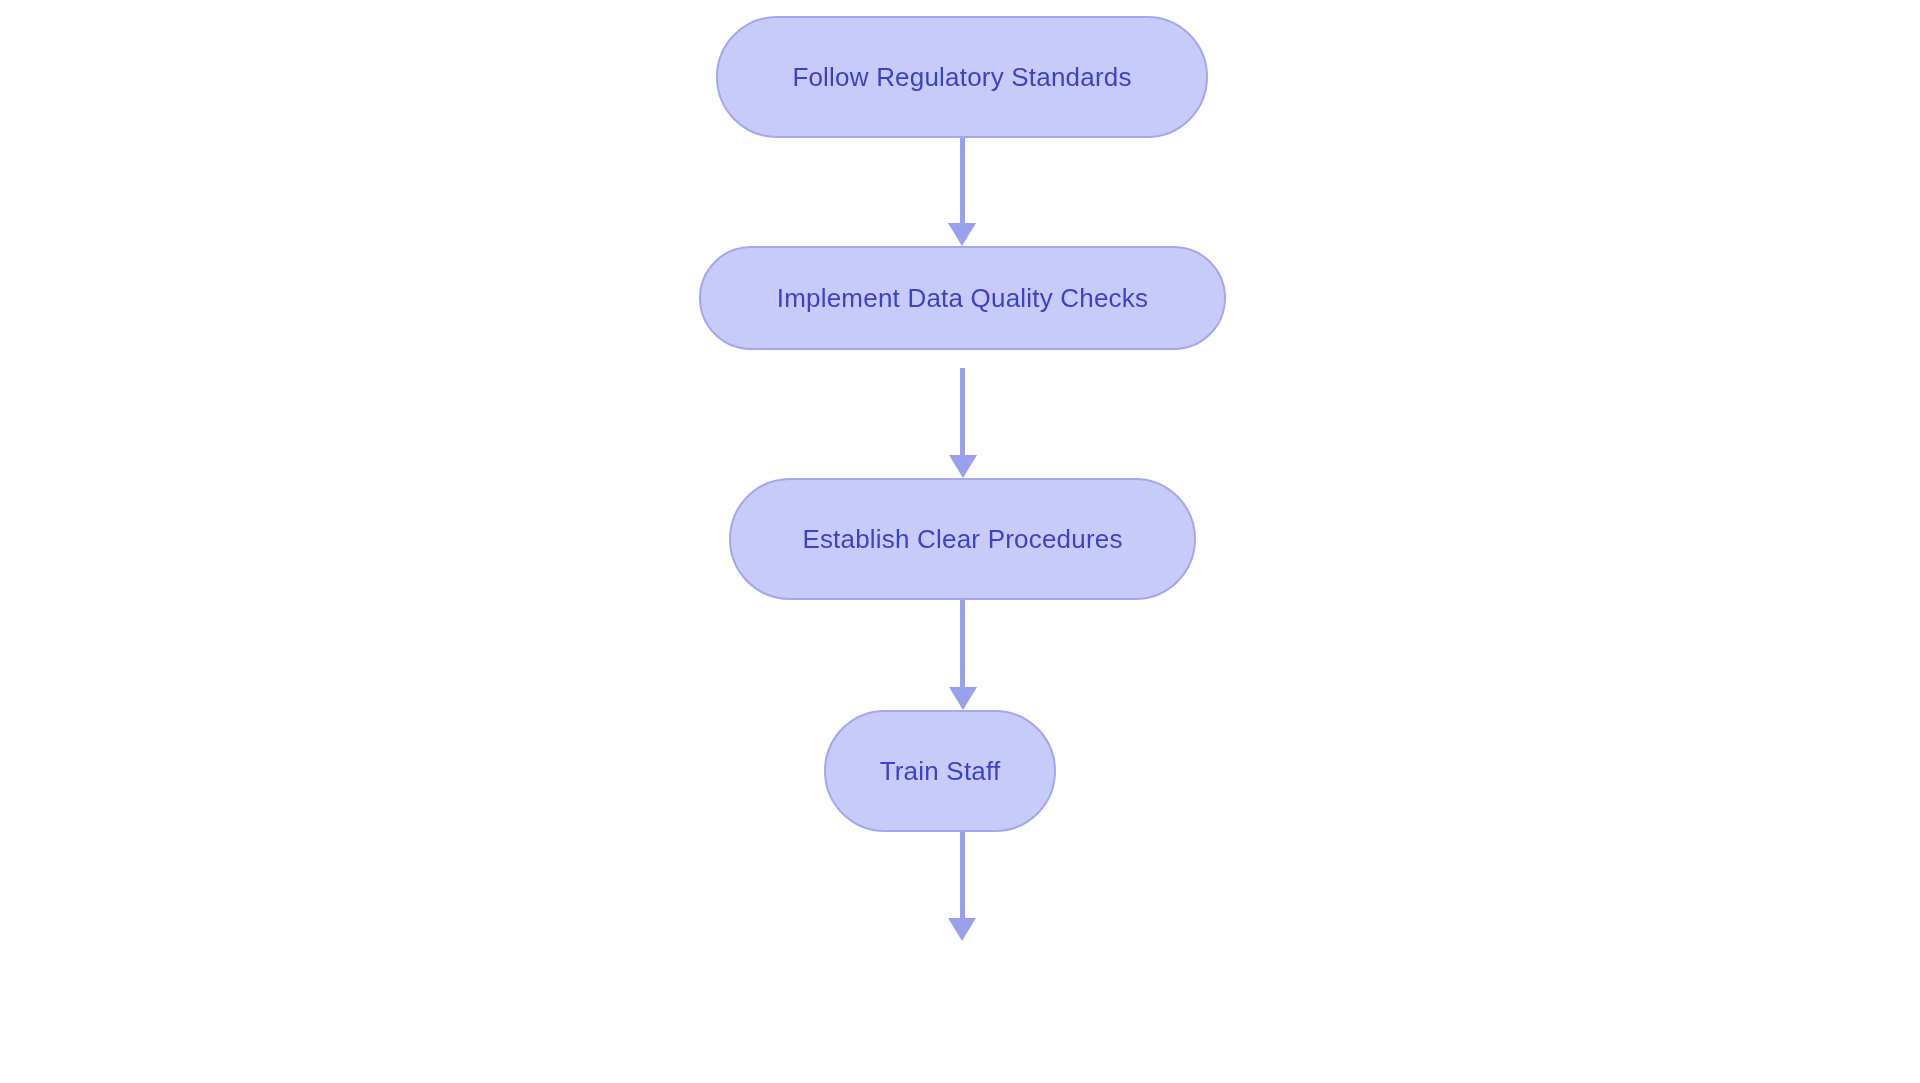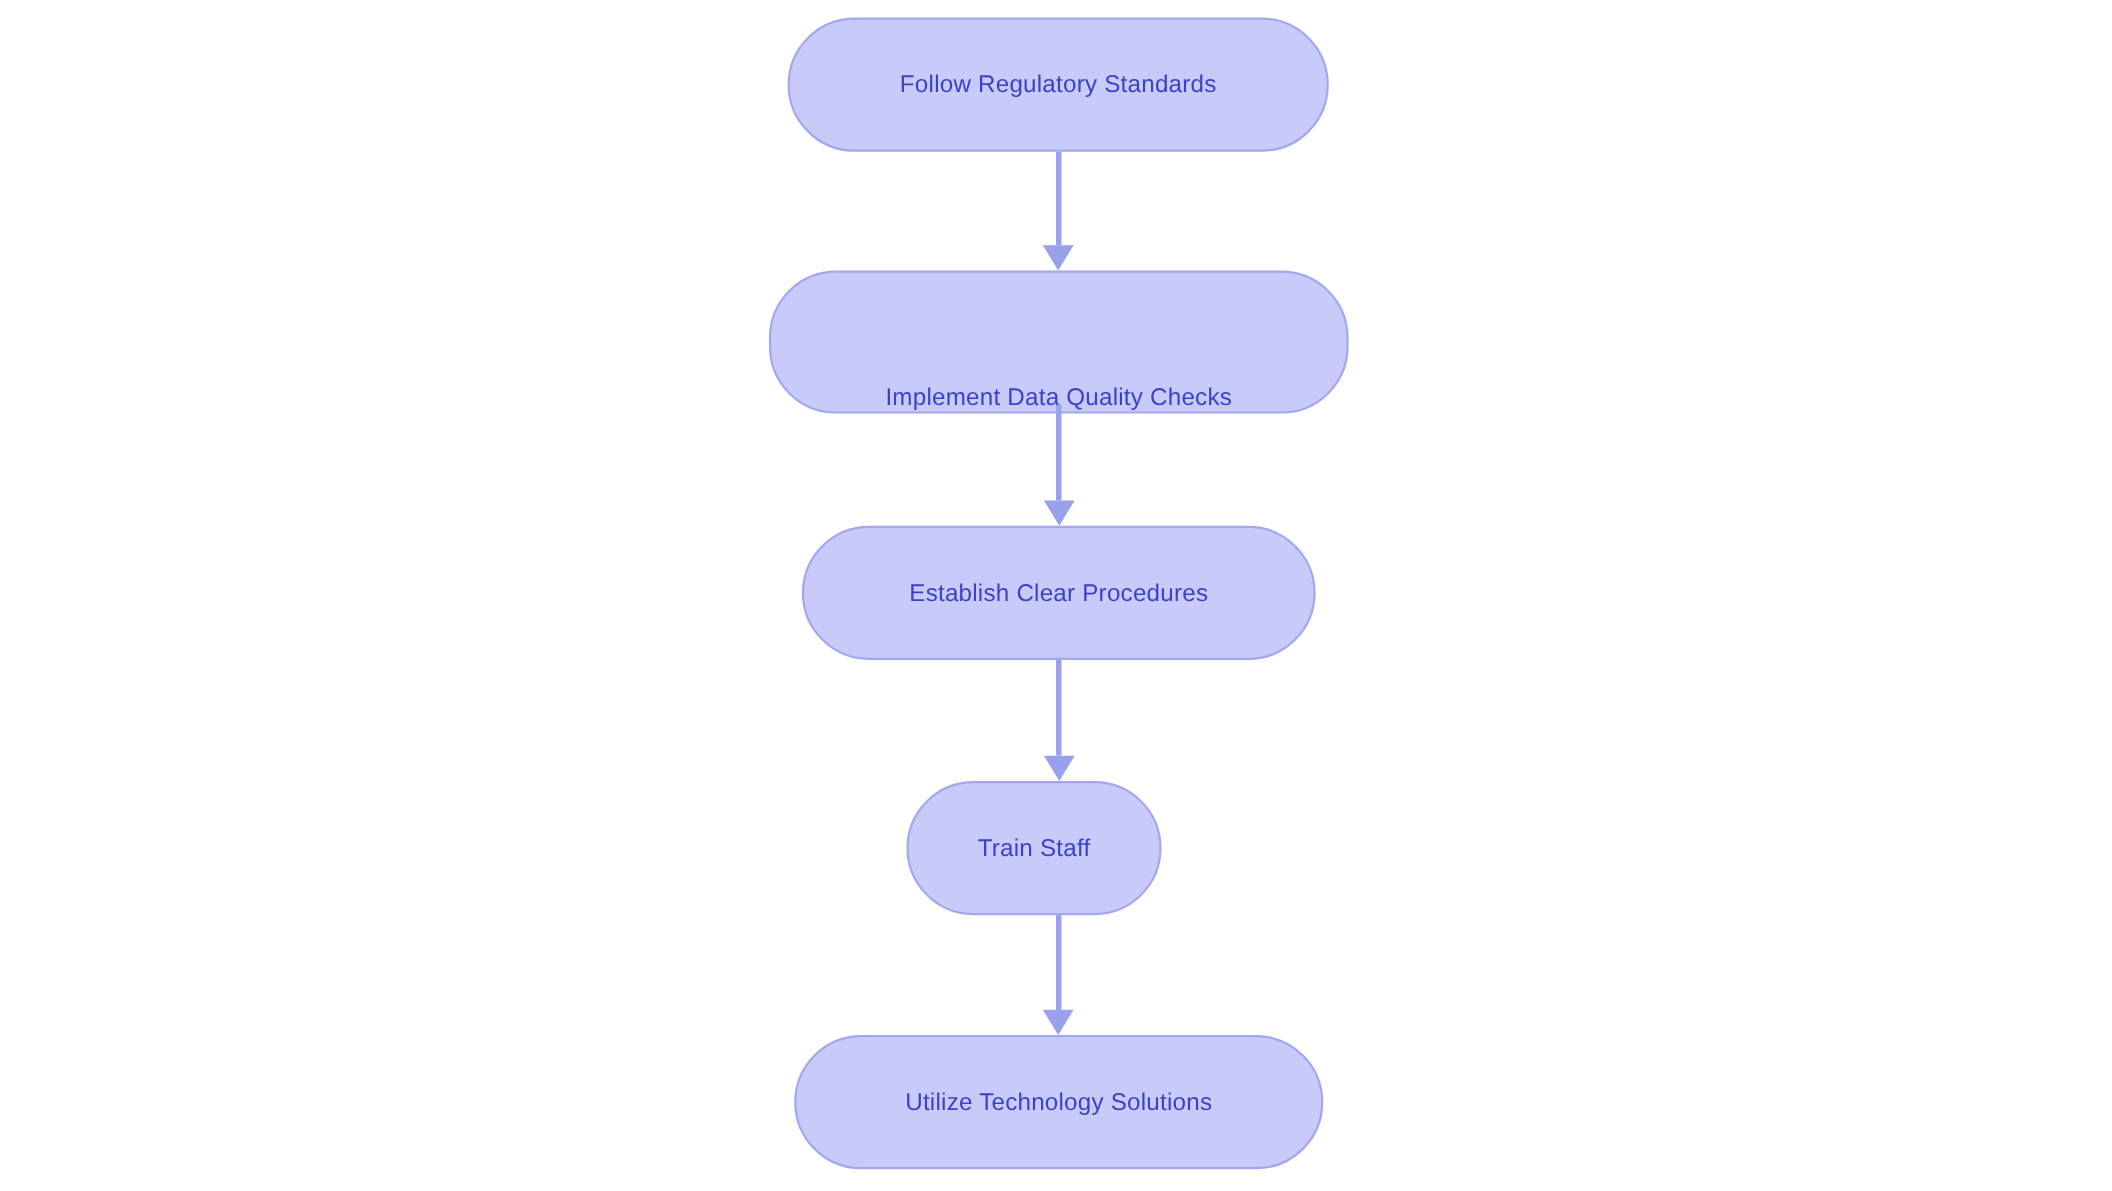--- a/index.html
+++ b/index.html
@@ -27,7 +27,7 @@
   }
   .node-label {
     color: var(--node-text, #3b42c9);
-    font-size: 22px;
+    font-size: 26px;
     letter-spacing: 0.2px;
     white-space: nowrap;
     text-align: center;

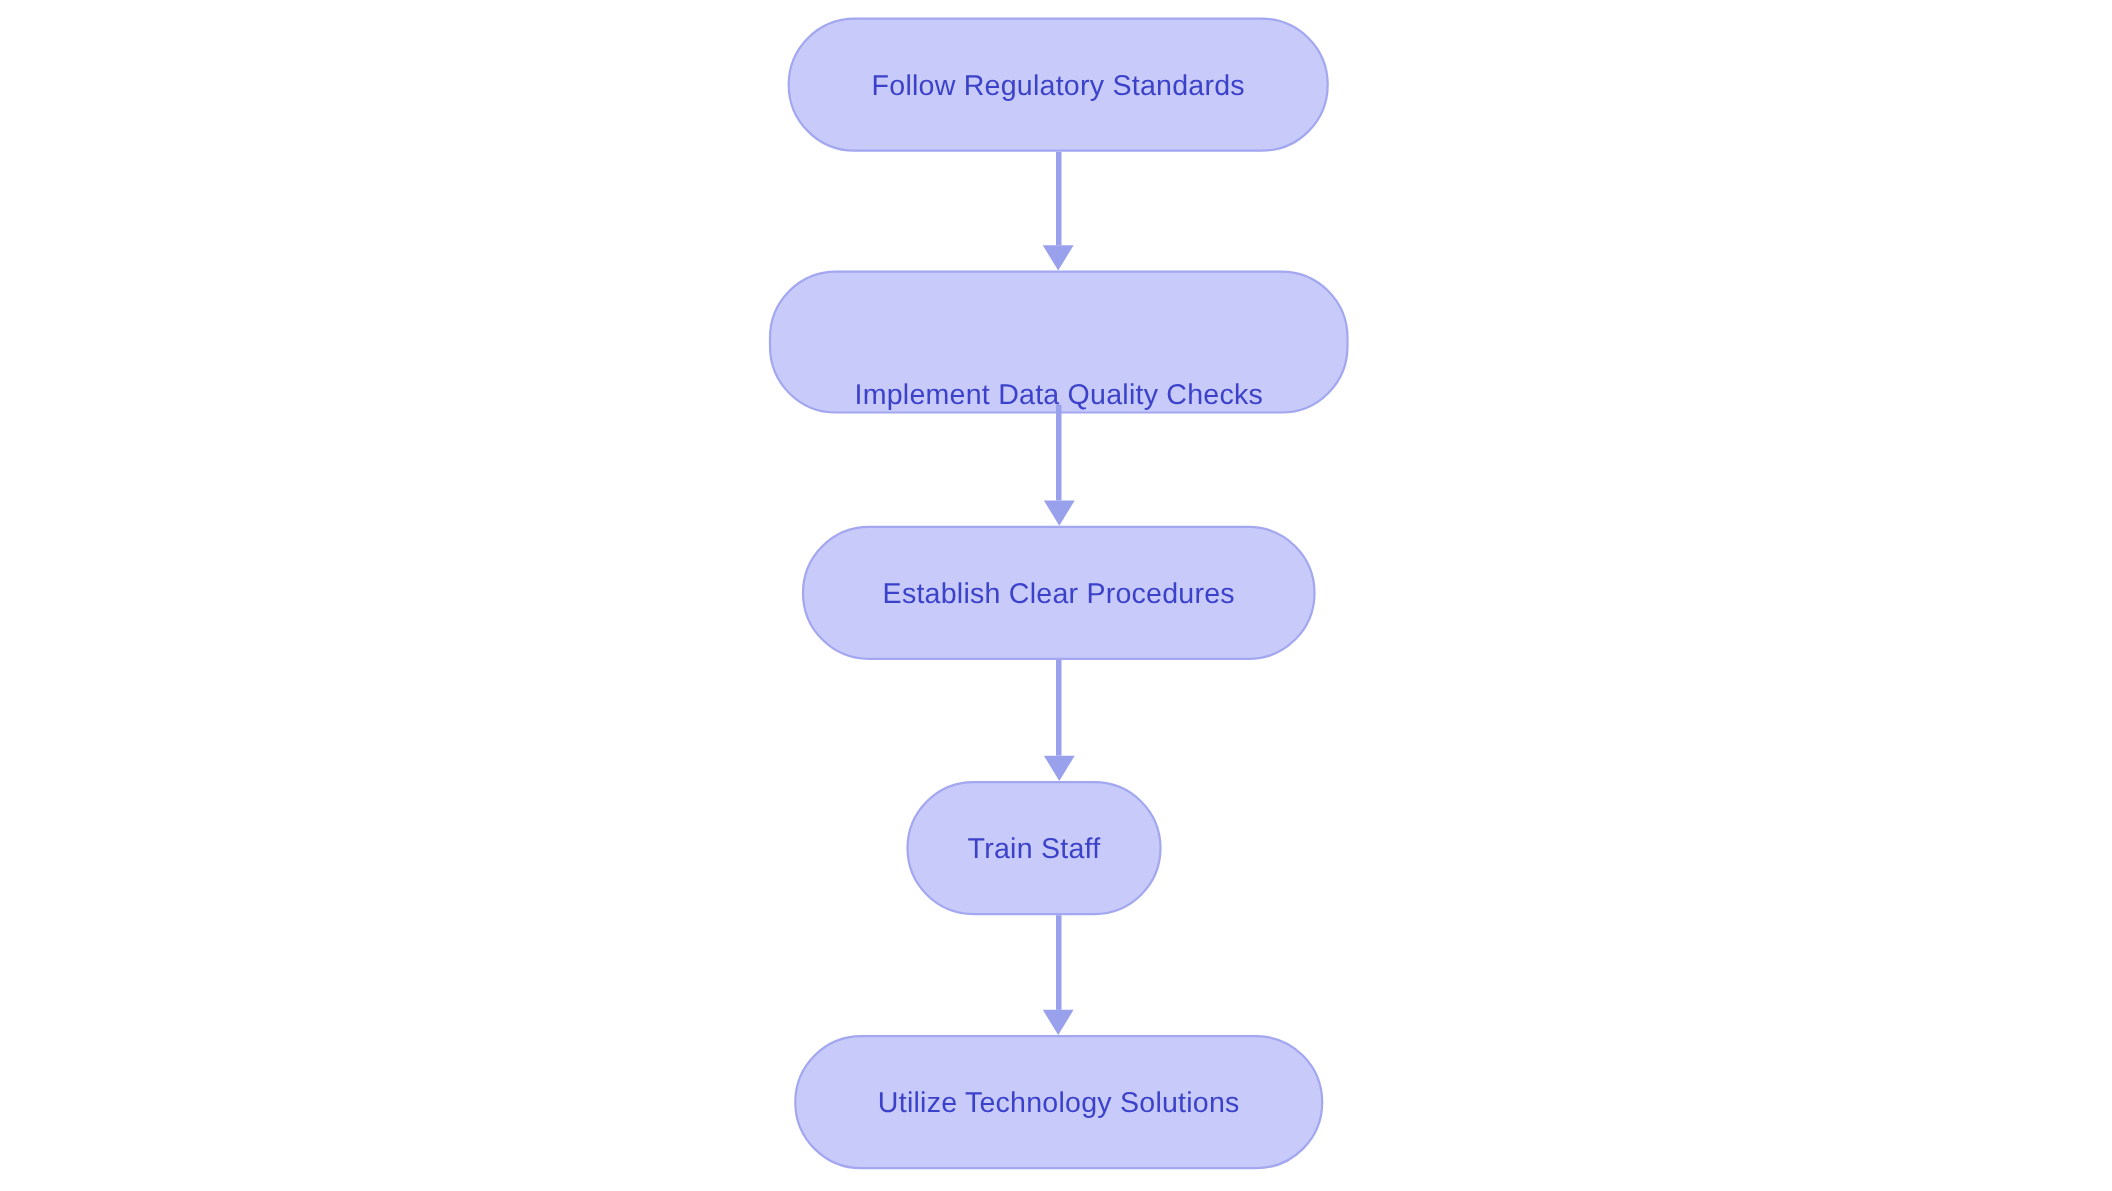--- a/index.html
+++ b/index.html
@@ -59,7 +59,7 @@
     <div class="node" style="left: 716px; top: 16px; width: 492px; height: 122px;">
     <span class="node-label">Follow Regulatory Standards</span>
   </div>
-    <div class="node" style="left: 699px; top: 246px; width: 527px; height: 130px; align-items: flex-end;">
+    <div class="node" style="left: 699px; top: 246px; width: 527px; height: 104px;">
     <span class="node-label">Implement Data Quality Checks</span>
   </div>
     <div class="node" style="left: 729px; top: 478px; width: 467px; height: 122px;">

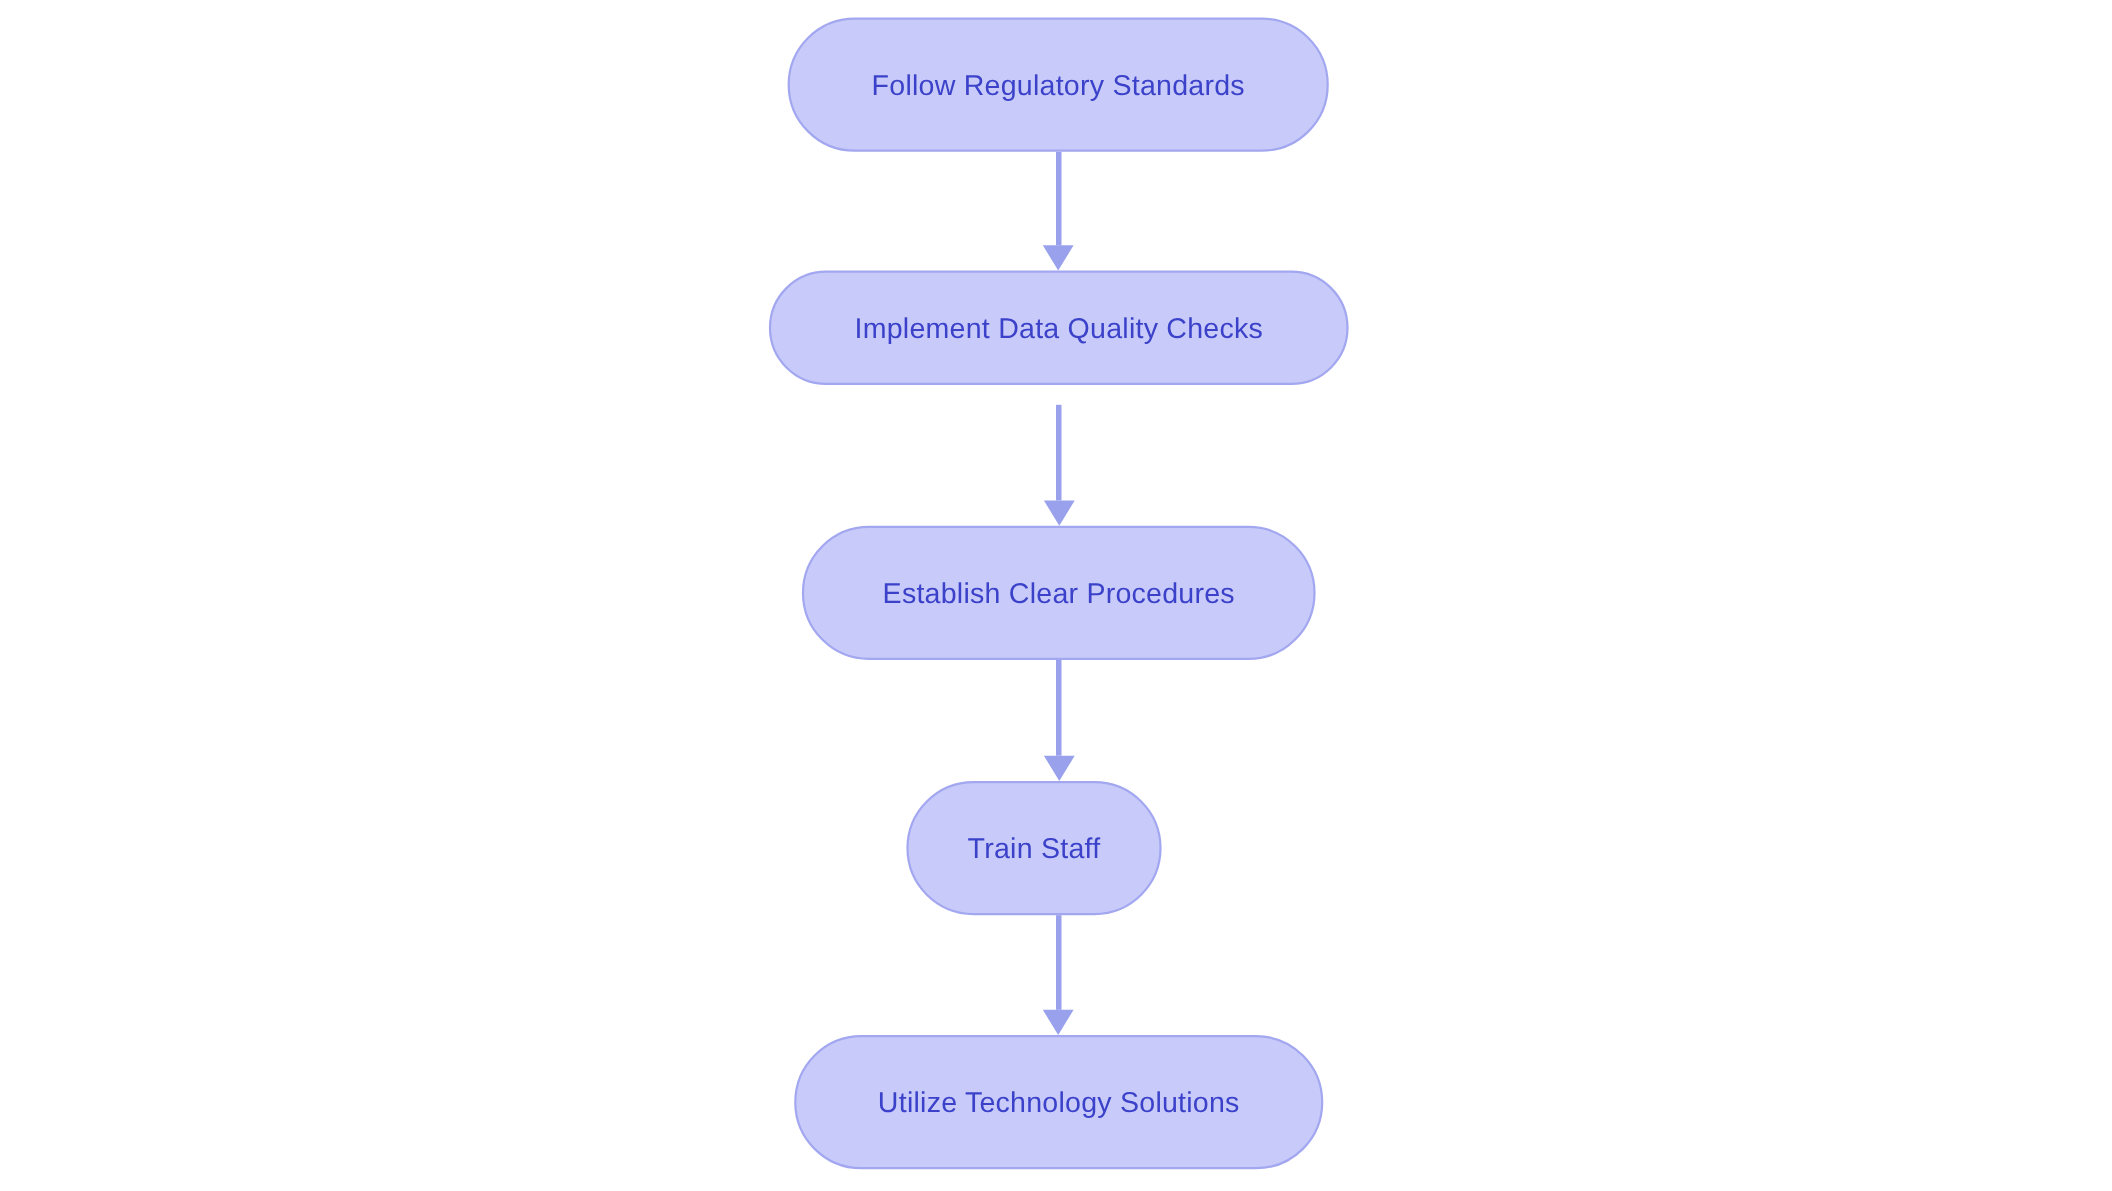--- a/index.html
+++ b/index.html
@@ -68,9 +68,6 @@
     <div class="node" style="left: 824px; top: 710px; width: 232px; height: 122px;">
     <span class="node-label">Train Staff</span>
   </div>
-    <div class="node" style="left: 722px; top: 941px; width: 481px; height: 122px;">
-    <span class="node-label">Utilize Technology Solutions</span>
-  </div>
     <div class="arrow" style="top: 138px; height: 108px; left: 948px;">
     <div class="arrow-line"></div>
     <div class="arrow-head"></div>

